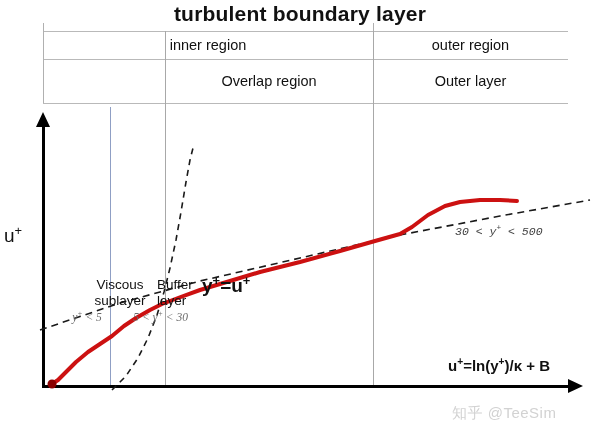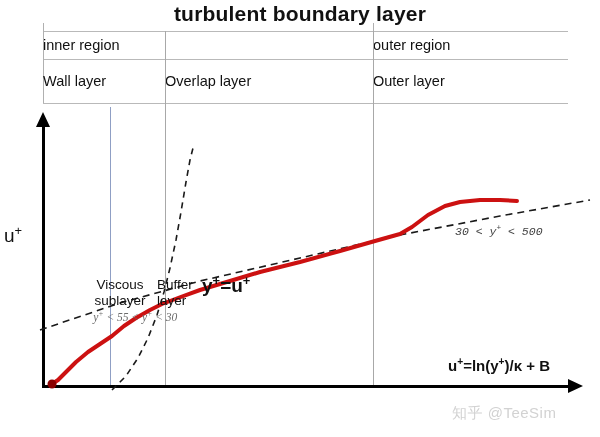--- a/index.html
+++ b/index.html
@@ -54,6 +54,7 @@
   }
   .tbl-cell {
     position: absolute;
+    text-align: center;
     font-size: 14.5px;
     color: #111111;
     white-space: nowrap;

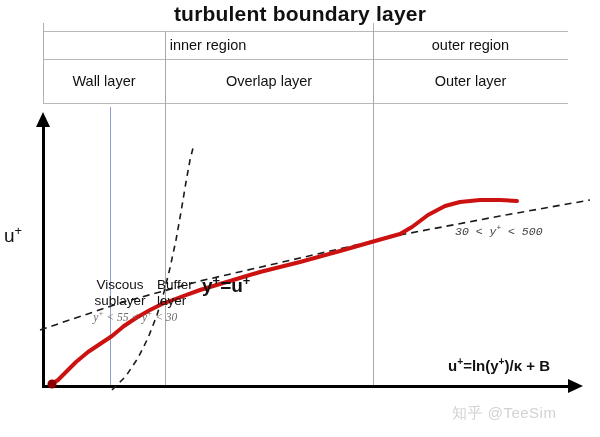--- a/index.html
+++ b/index.html
@@ -178,7 +178,6 @@
     <div class="tbl-cell" style="left:0px;   top:6px;  width:330px;">inner region</div>
     <div class="tbl-cell" style="left:330px; top:6px;  width:195px;">outer region</div>
 
-    <div class="tbl-cell" style="left:0px;   top:42px; width:122px;">Wall layer</div>
     <div class="tbl-cell" style="left:122px; top:42px; width:208px;">Overlap layer</div>
     <div class="tbl-cell" style="left:330px; top:42px; width:195px;">Outer layer</div>
   </div>

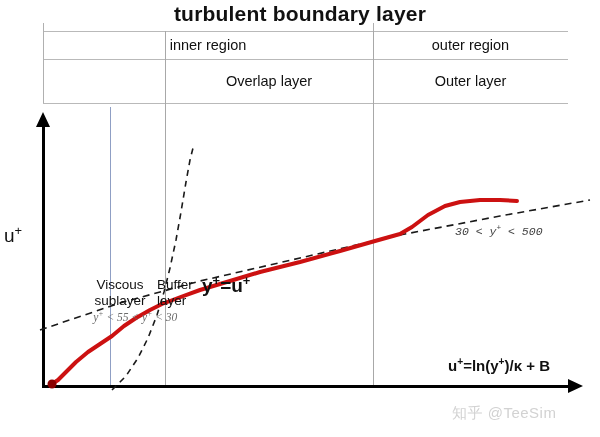--- a/index.html
+++ b/index.html
@@ -178,7 +178,7 @@
     <div class="tbl-cell" style="left:0px;   top:6px;  width:330px;">inner region</div>
     <div class="tbl-cell" style="left:330px; top:6px;  width:195px;">outer region</div>
 
-    <div class="tbl-cell" style="left:122px; top:42px; width:208px;">Overlap layer</div>
+    <div class="tbl-cell" style="left:122px; top:42px; width:208px;">Overlap region</div>
     <div class="tbl-cell" style="left:330px; top:42px; width:195px;">Outer layer</div>
   </div>
 

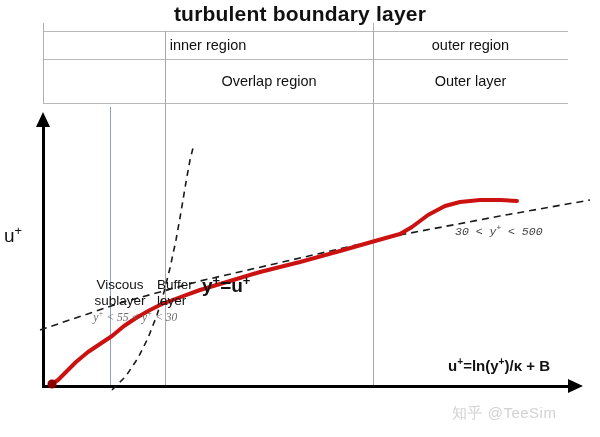--- a/index.html
+++ b/index.html
@@ -207,7 +207,7 @@
       <span>Viscous</span><br>
       <span>sublayer</span>
     </div>
-    <div class="layer-range" style="left:58px; width:68px; top:204px;padding-left:16px;">
+    <div class="layer-range" style="left:37px; width:68px; top:204px;padding-left:16px;">
       <i>y</i><sup>+</sup> &lt; 5
     </div>
 

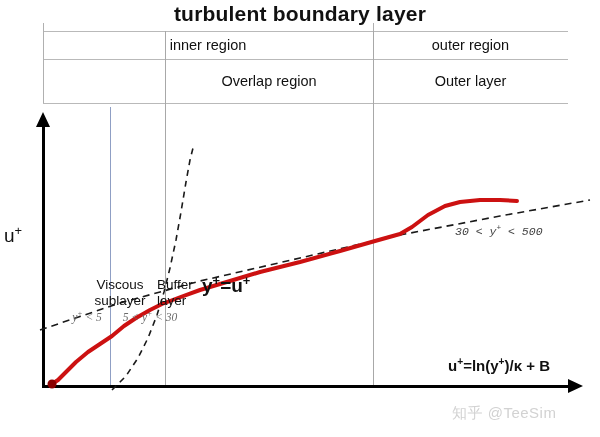--- a/index.html
+++ b/index.html
@@ -215,7 +215,7 @@
       <span>Buffer</span><br>
       <span>layer</span>
     </div>
-    <div class="layer-range" style="left:112px; width:76px; top:204px; text-align:center;">
+    <div class="layer-range" style="left:112px; width:76px; top:204px; text-align:right;">
       5 &lt; <i>y</i><sup>+</sup> &lt; 30
     </div>
 

